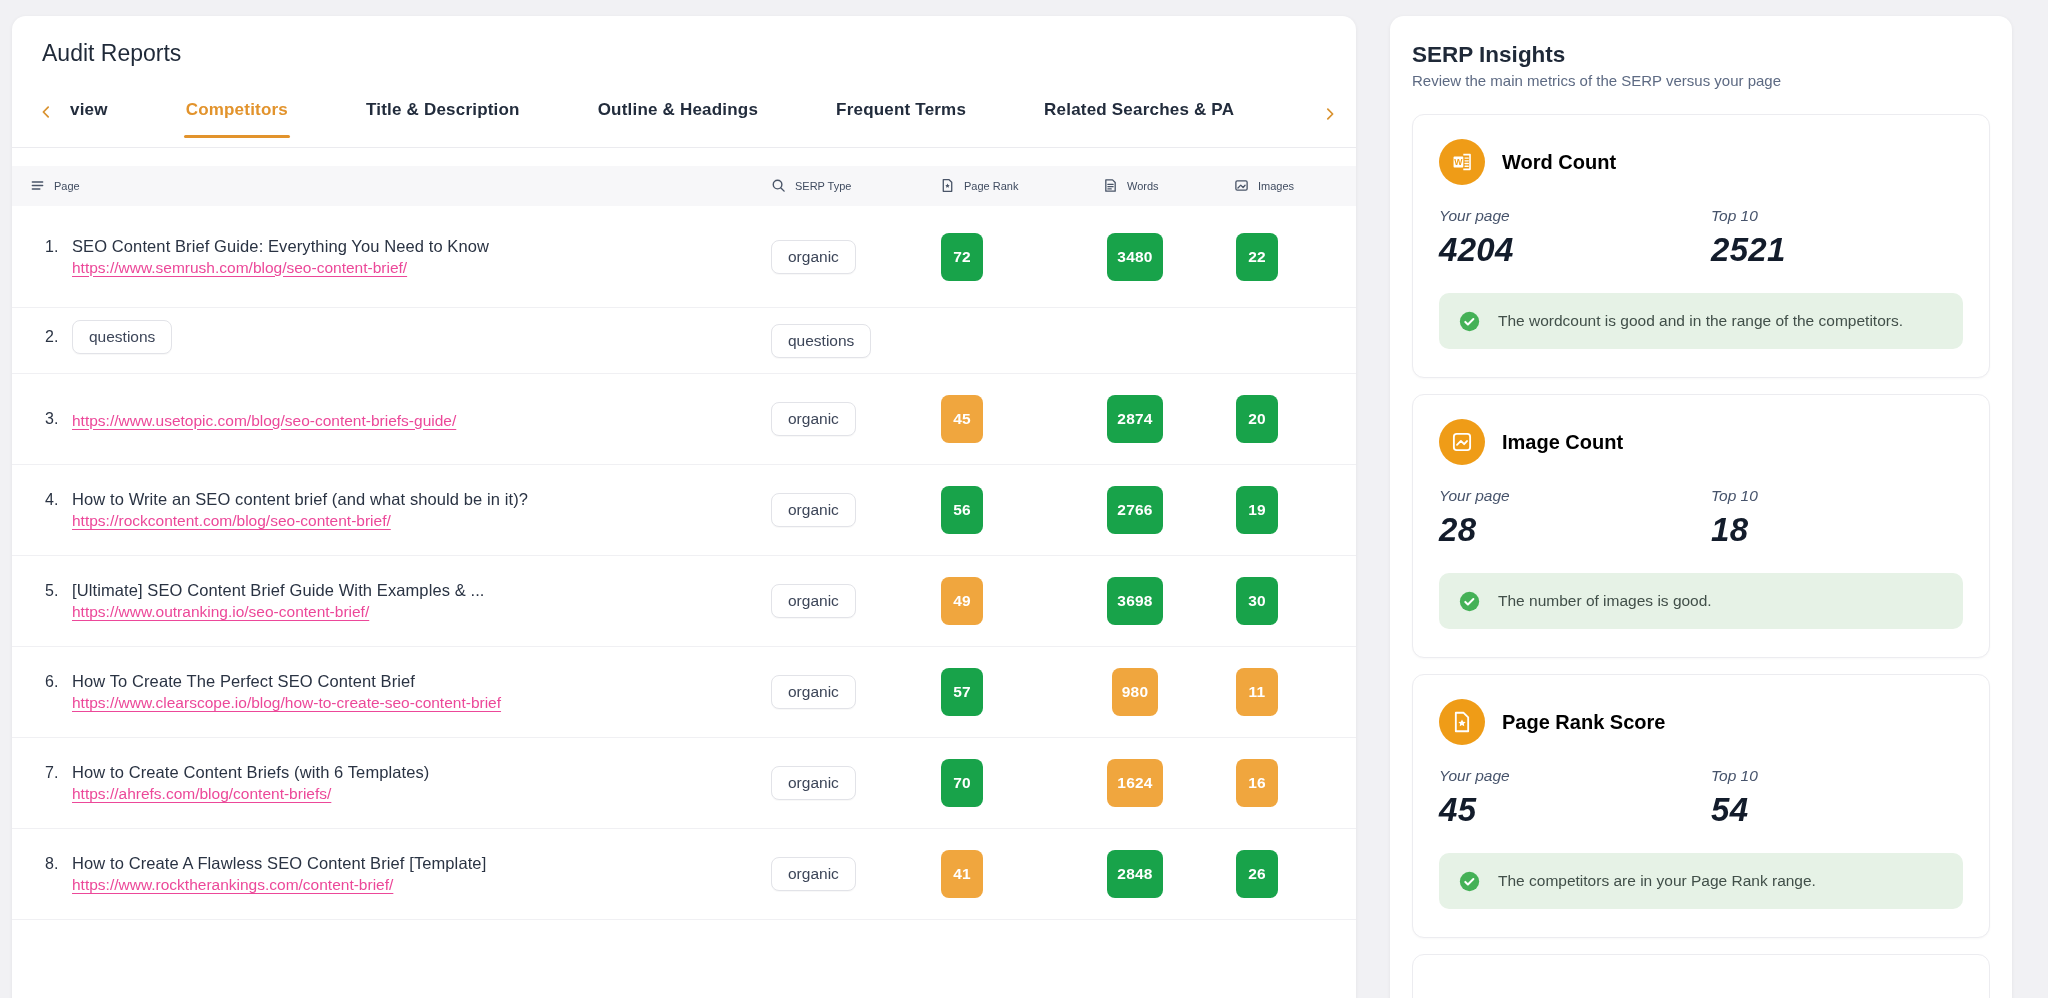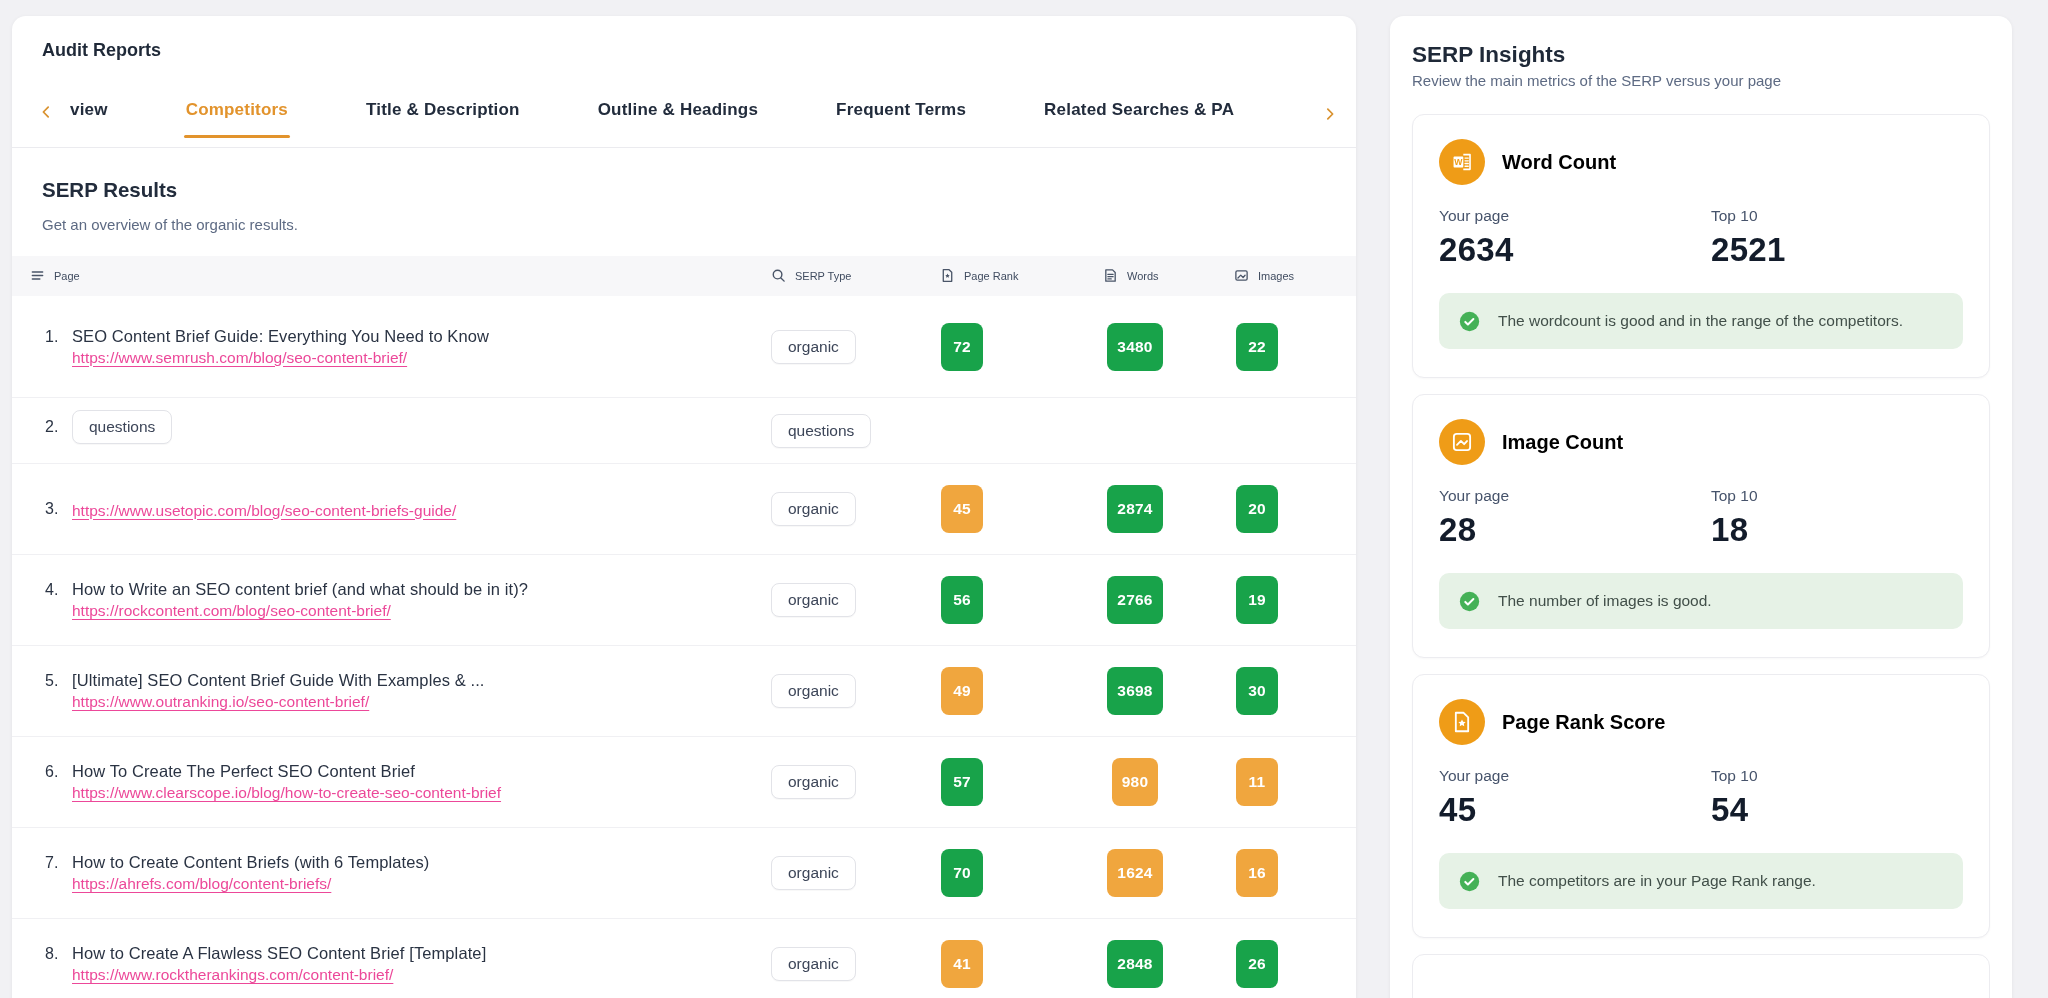--- a/index.html
+++ b/index.html
@@ -18,7 +18,7 @@
   .right-panel { left:1390px; width:622px; height:1040px; padding:0 22px; }
 
   
-  .page-title { padding:24px 0 0 30px; font-size:18px; font-weight:700; color:#1f2938; height:58px; }
+  .page-title { padding:24px 0 0 30px; font-size:23px; font-weight:400; color:#1f2938; height:58px; }
 
   .tabbar {
     position:relative; margin-top:26px; height:48px;

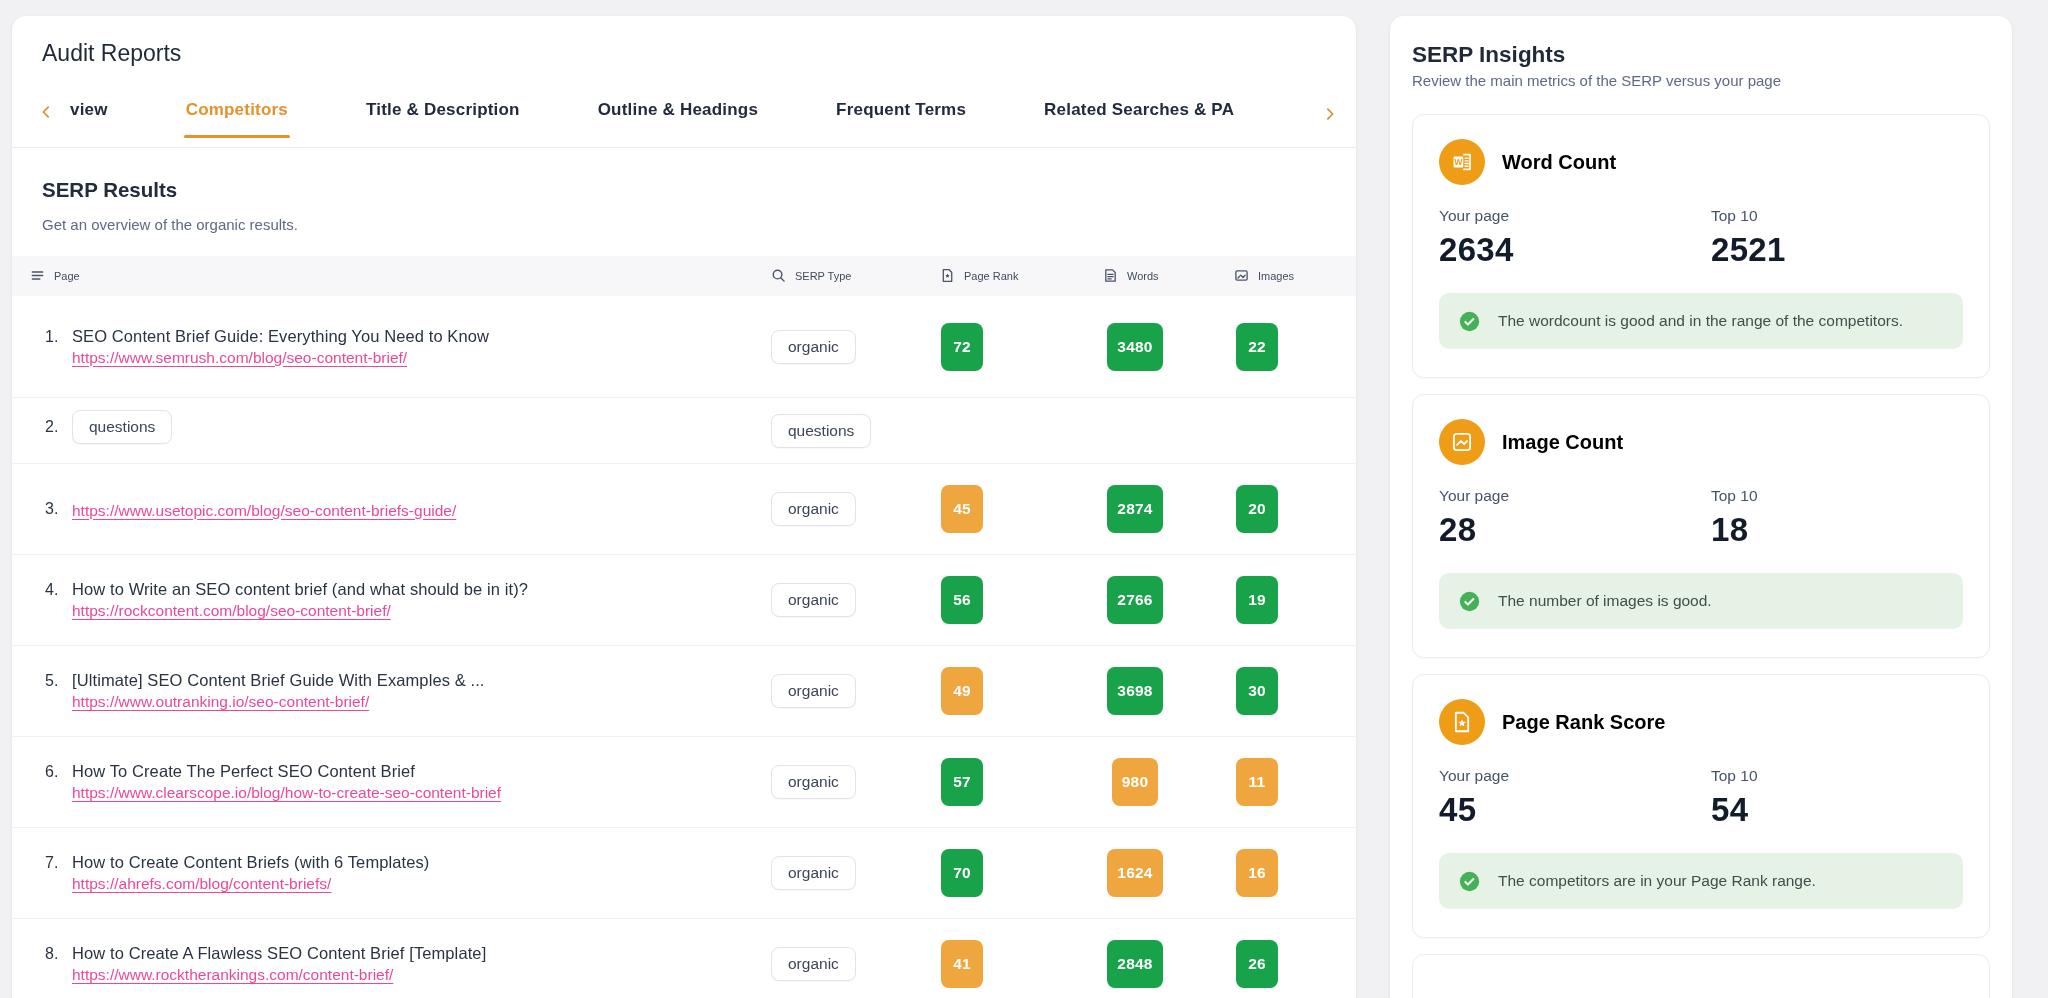--- a/index.html
+++ b/index.html
@@ -135,10 +135,6 @@
     </span>
   </nav>
 
-  <div class="section-head">
-    <h2 class="section-title">SERP Results</h2>
-    <p class="section-sub">Get an overview of the organic results.</p>
-  </div>
 
   <div class="thead grid-cols">
     <div class="th c1">

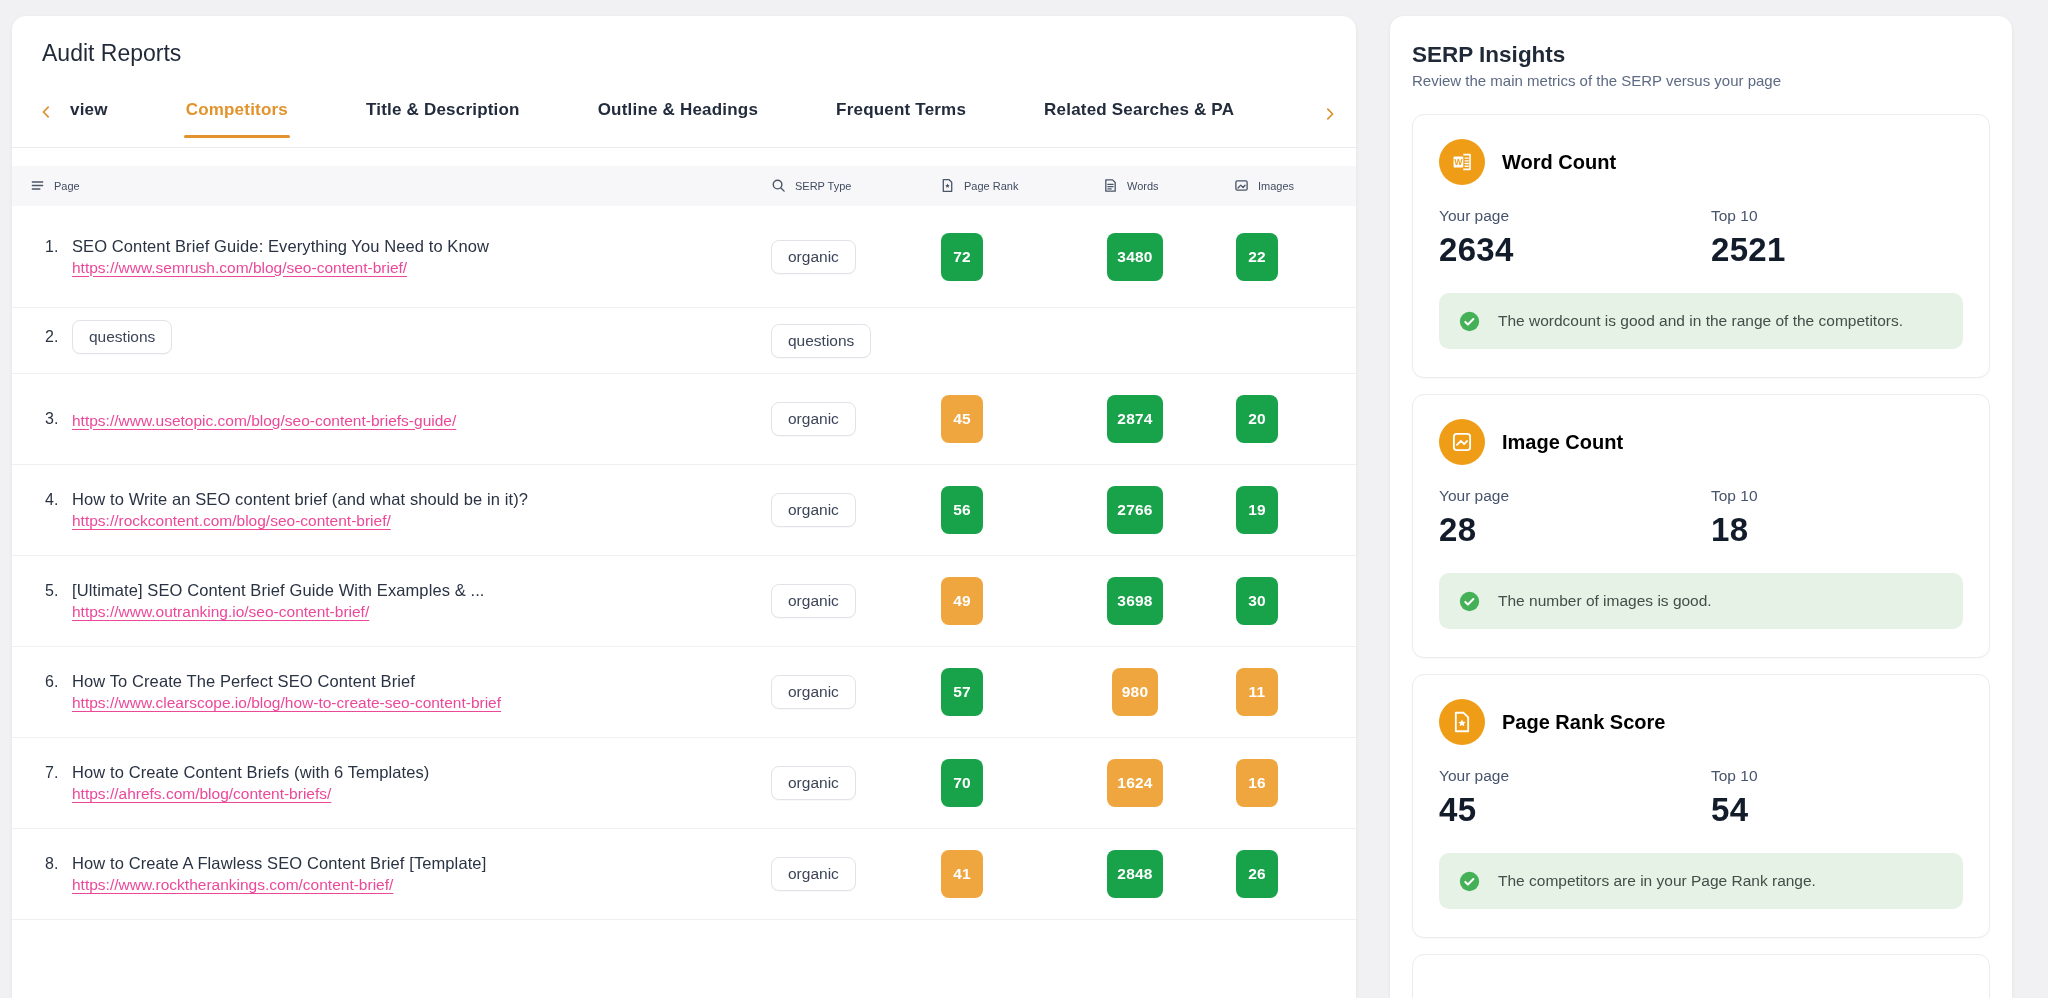--- a/index.html
+++ b/index.html
@@ -97,7 +97,7 @@
   }
   .icon-circle svg { width:26px; height:26px; }
   .card-title { font-size:20px; font-weight:700; color:#000000; }
-  .card-stats { margin-top:22px; display:grid; grid-template-columns:272px auto; }
+  .card-stats { margin-top:22px; display:grid; grid-template-columns:272px auto;font-style:italic; }
   .stat-label { font-size:15.5px; color:#46536b; }
   .stat-value { margin-top:6px; font-size:33px; font-weight:700; color:#131c2b; letter-spacing:.3px; }
   .alert {

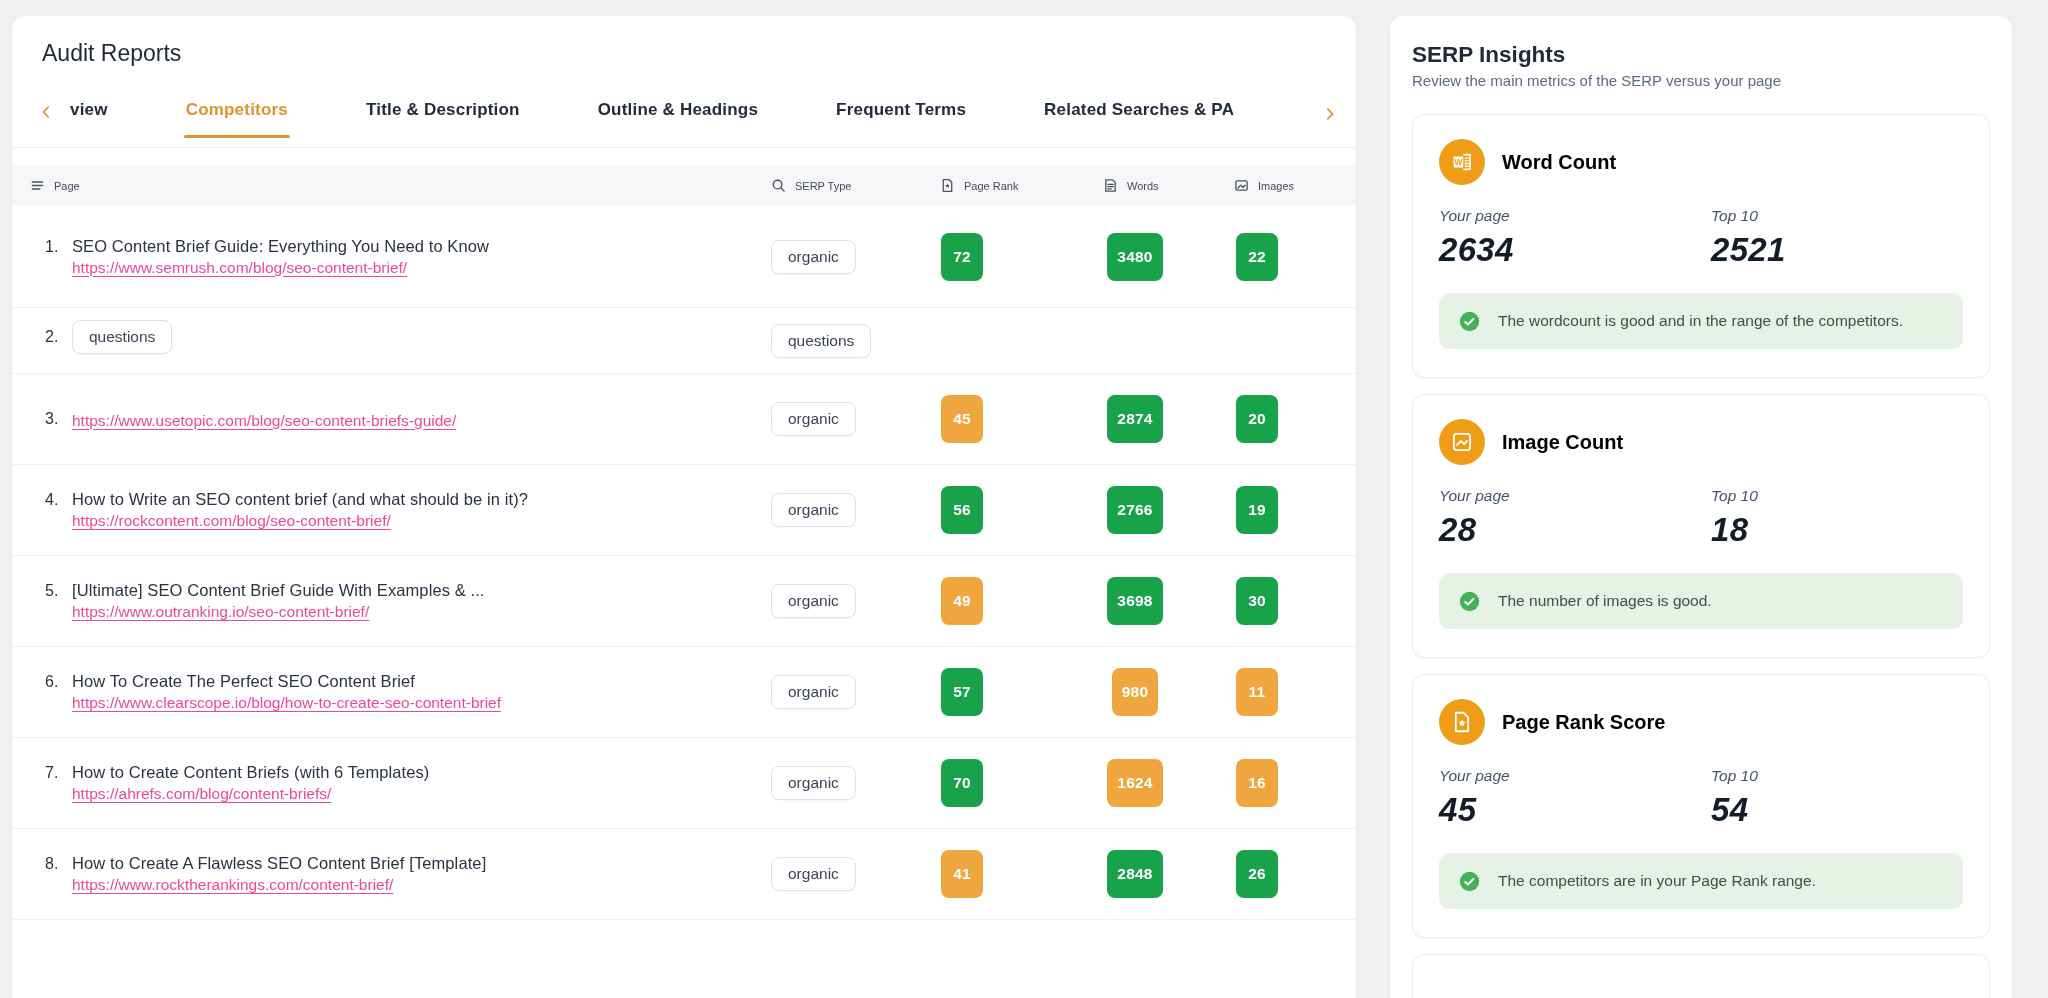--- a/index.html
+++ b/index.html
@@ -360,7 +360,7 @@
         <div class="card-stats">
           <div>
             <div class="stat-label">Your page</div>
-            <div class="stat-value">2634</div>
+            <div class="stat-value">4204</div>
           </div>
           <div>
             <div class="stat-label">Top 10</div>

